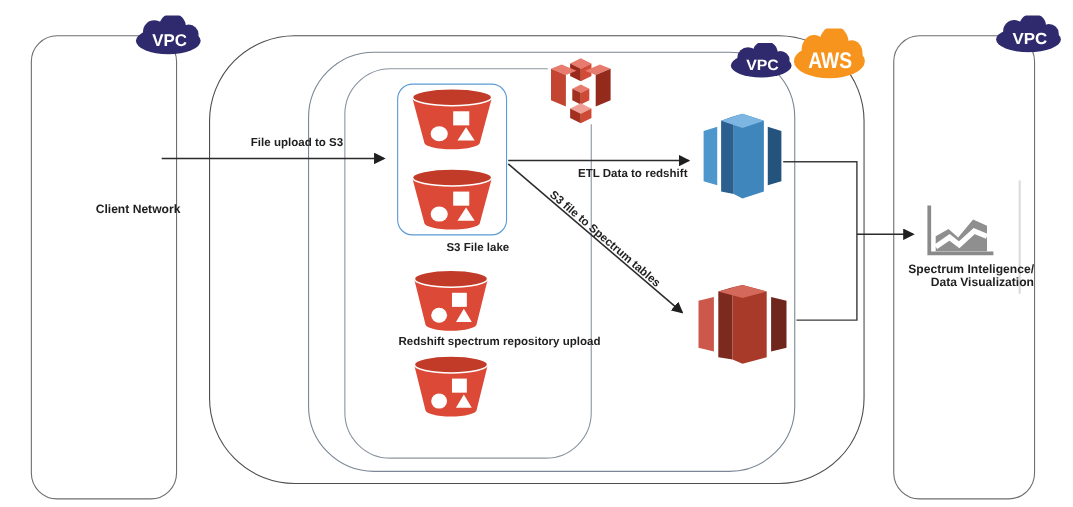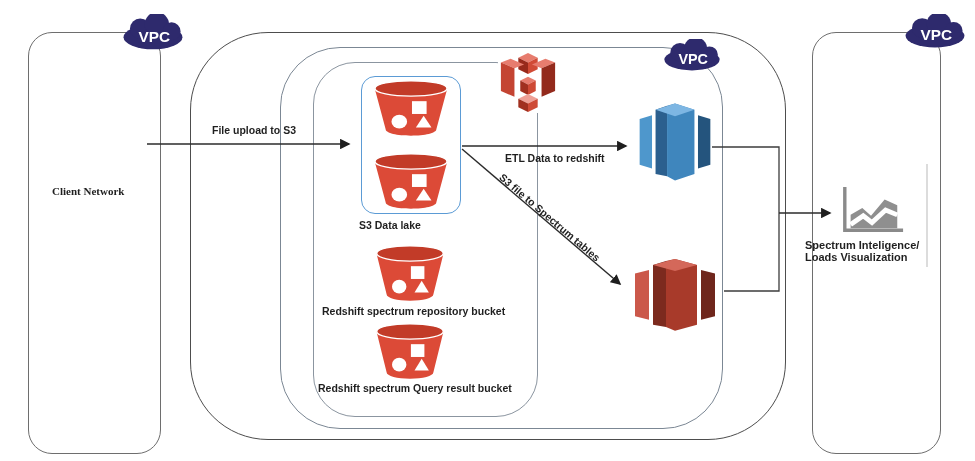--- a/index.html
+++ b/index.html
@@ -80,6 +80,17 @@
     </svg>
   </div>
 
+  <div class="icon" style="left:719px;top:26px;">
+    <svg width="70" height="46" viewBox="0 0 100 56" preserveAspectRatio="none">
+      <g fill="#f7941d">
+        <ellipse cx="50" cy="36" rx="46" ry="19"></ellipse>
+          <circle cx="30" cy="23" r="16"></circle>
+        <circle cx="56" cy="16" r="19"></circle>
+          <circle cx="79" cy="27" r="14"></circle>
+      </g>
+      <text class="cloudtxt" x="51" y="44" text-anchor="middle" font-size="25">AWS</text>
+    </svg>
+  </div>
 
   <div class="icon" style="left:903px;top:14px;">
     <svg width="64" height="34" viewBox="0 0 100 56" preserveAspectRatio="none">

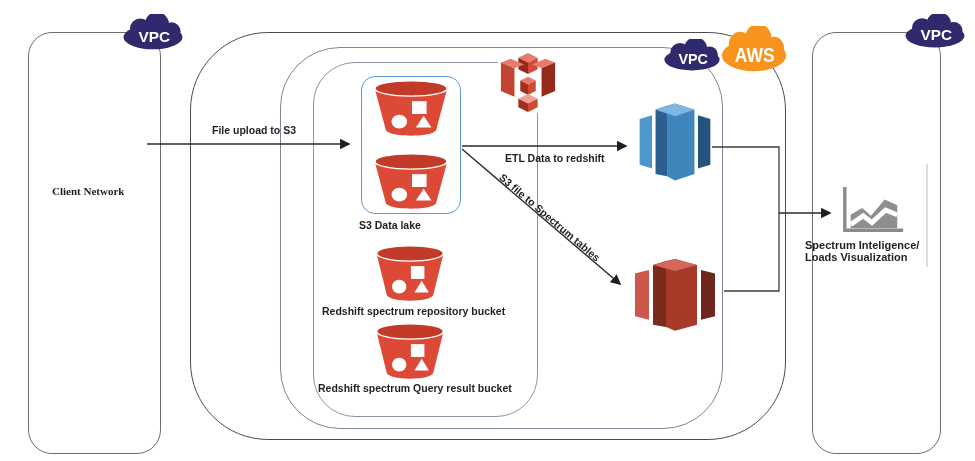--- a/index.html
+++ b/index.html
@@ -16,7 +16,7 @@
   .icon{position:absolute;line-height:0;}
   .lbl{
     position:absolute;font-weight:bold;color:#1f1f1f;font-size:10.5px;
-    text-align:left;line-height:12px;white-space:nowrap;
+    text-align:right;line-height:12px;white-space:nowrap;
   }
   .rot{
     transform:rotate(40.5deg);transform-origin:0 0;text-align:left;

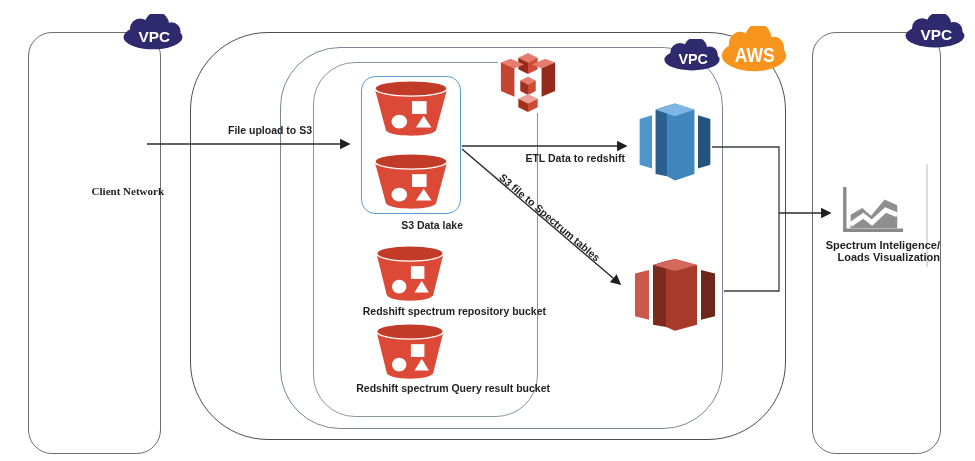--- a/index.html
+++ b/index.html
@@ -104,7 +104,7 @@
     </svg>
   </div>
 
-  <div class="lbl" style="left:52px;top:185px;width:112px;font-size:11px;font-family:Liberation Serif, serif;">Client Network</div>
+  <div class="lbl" style="left:52px;top:185px;width:112px;font-size:11px;">Client Network</div>
 
   <div class="icon" style="left:372px;top:79px;">
     <svg width="78" height="58" viewBox="0 0 80 68" preserveAspectRatio="none">

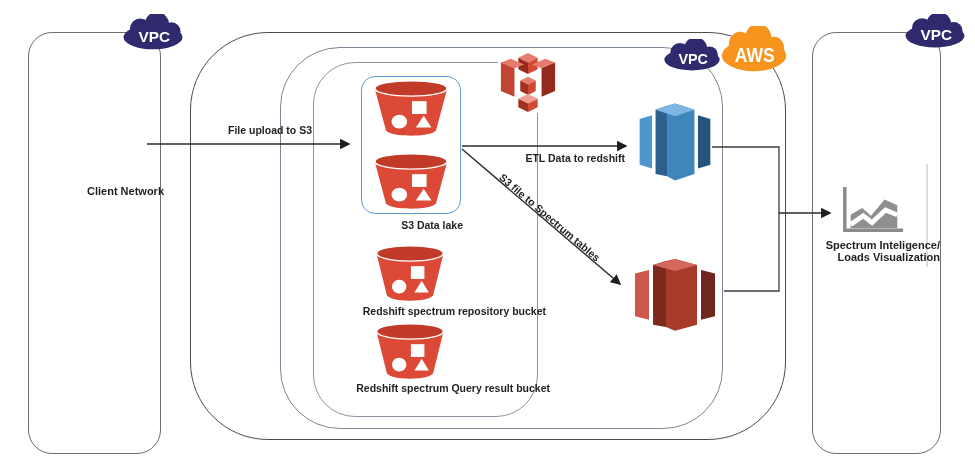--- a/index.html
+++ b/index.html
@@ -124,7 +124,7 @@
       <polygon points="45,57 61,57 53,43" fill="#ffffff"></polygon>
     </svg>
   </div>
-  <div class="lbl" style="left:359px;top:219px;width:104px;">S3 Data lake</div>
+  <div class="lbl" style="left:359px;top:219px;width:104px;">S3 File lake</div>
 
   <div class="icon" style="left:374px;top:244px;">
     <svg width="72" height="58" viewBox="0 0 80 68" preserveAspectRatio="none">

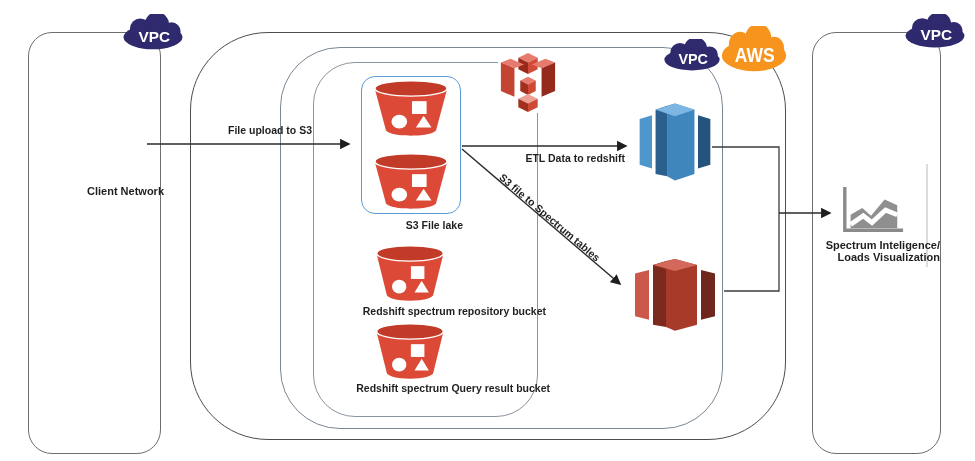--- a/index.html
+++ b/index.html
@@ -194,7 +194,7 @@
     </svg>
   </div>
   <div class="lbl" style="left:805px;top:239px;width:135px;font-size:11px;">Spectrum Inteligence/</div>
-  <div class="lbl" style="left:805px;top:251px;width:135px;font-size:11px;">Loads Visualization</div>
+  <div class="lbl" style="left:805px;top:251px;width:135px;font-size:11px;">Data Visualization</div>
 
   <div class="lbl" style="left:212px;top:124px;width:100px;">File upload to S3</div>
   <div class="lbl" style="left:505px;top:152px;width:120px;">ETL Data to redshift</div>

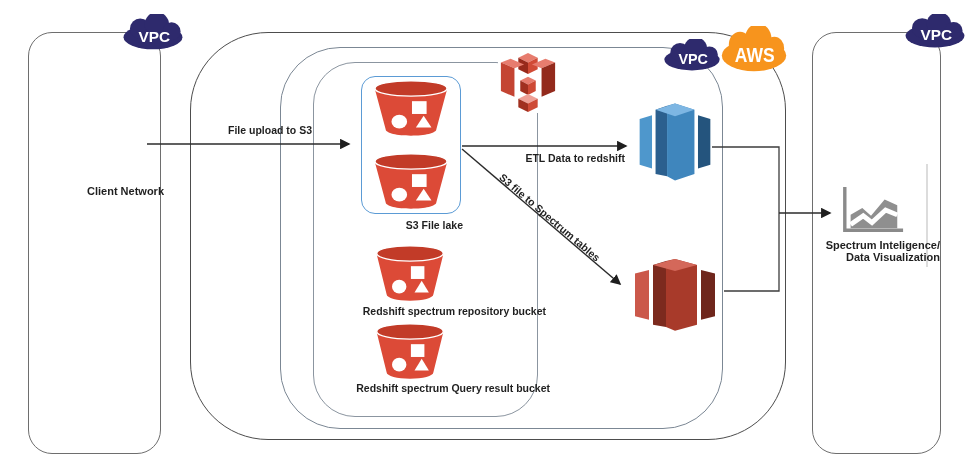--- a/index.html
+++ b/index.html
@@ -135,7 +135,7 @@
       <polygon points="45,57 61,57 53,43" fill="#ffffff"></polygon>
     </svg>
   </div>
-  <div class="lbl" style="left:322px;top:305px;width:224px;">Redshift spectrum repository bucket</div>
+  <div class="lbl" style="left:322px;top:305px;width:224px;">Redshift spectrum repository upload</div>
 
   <div class="icon" style="left:374px;top:322px;">
     <svg width="72" height="58" viewBox="0 0 80 68" preserveAspectRatio="none">

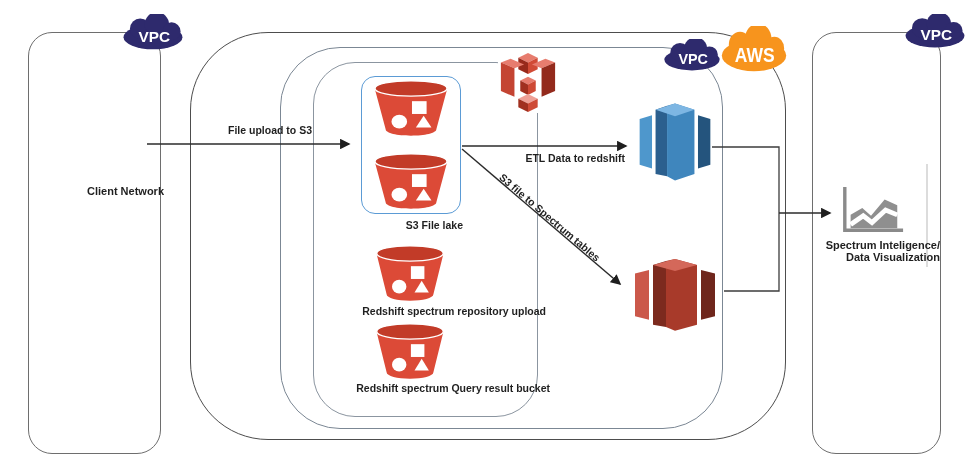--- a/index.html
+++ b/index.html
@@ -146,7 +146,6 @@
       <polygon points="45,57 61,57 53,43" fill="#ffffff"></polygon>
     </svg>
   </div>
-  <div class="lbl" style="left:318px;top:382px;width:232px;">Redshift spectrum Query result bucket</div>
 
   <div class="icon whitebacked" style="left:498px;top:52px;">
     <svg width="60" height="61" viewBox="0 0 62 64" preserveAspectRatio="none">

